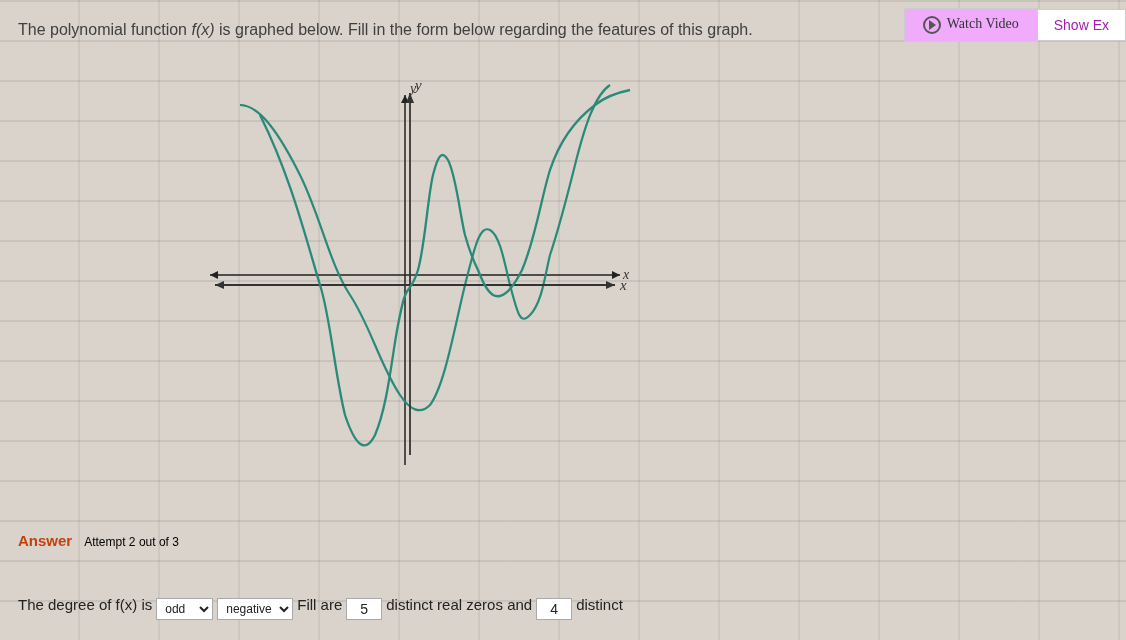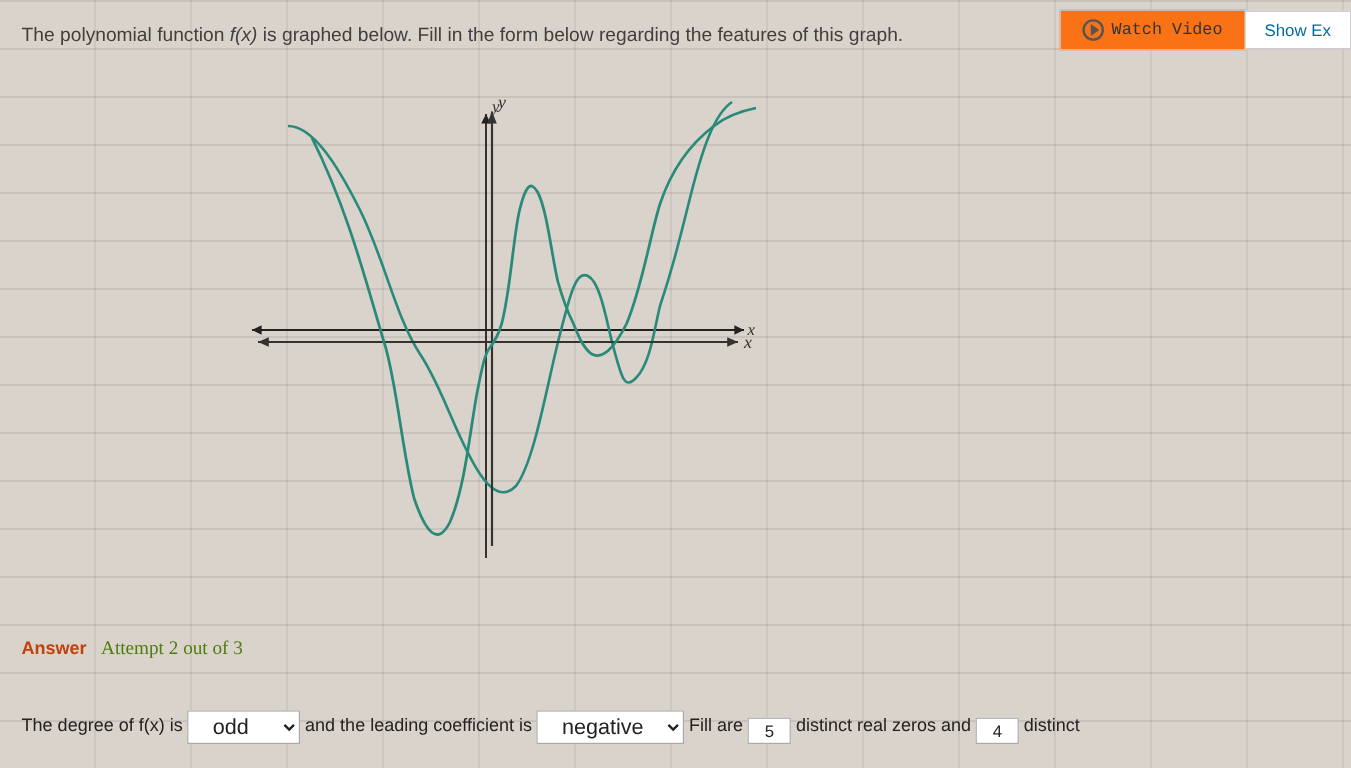--- a/index.html
+++ b/index.html
@@ -48,14 +48,13 @@
 
     .watch-video-btn {
       display: flex;
-      align-items: center;
       gap: 6px;
       border: 1px solid #ccc;
-      background: #f97316;
+      background: #f0abfc;
       padding: 7px 18px;
       font-size: 14px;
       cursor: pointer;
-      font-family: Liberation Mono, monospace;
+      font-family: Liberation Serif, serif;
       color: #333;
     }
 

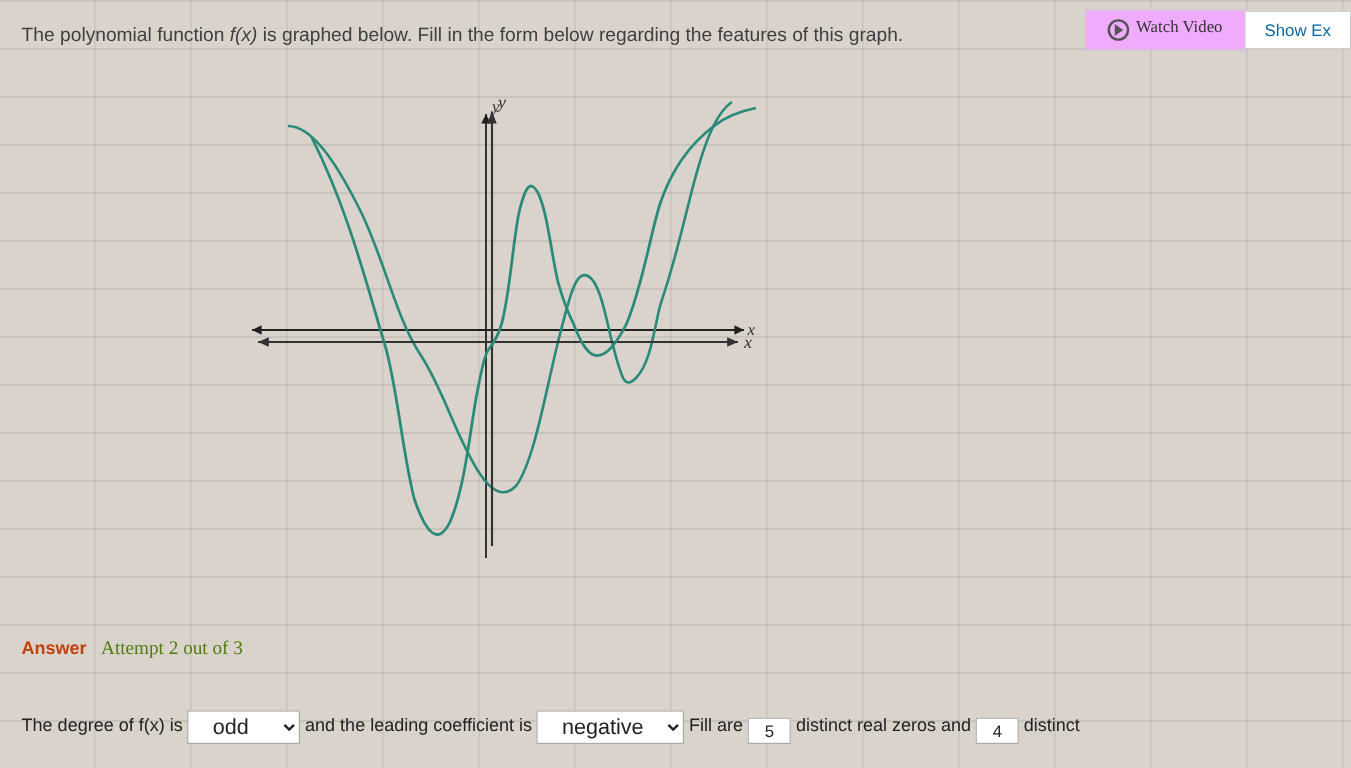--- a/index.html
+++ b/index.html
@@ -84,7 +84,7 @@
       font-size: 14px;
       cursor: pointer;
       font-family: Arial, sans-serif;
-      color: #0369a1;
+      color: #a21caf;
       border-left: none;
     }
 

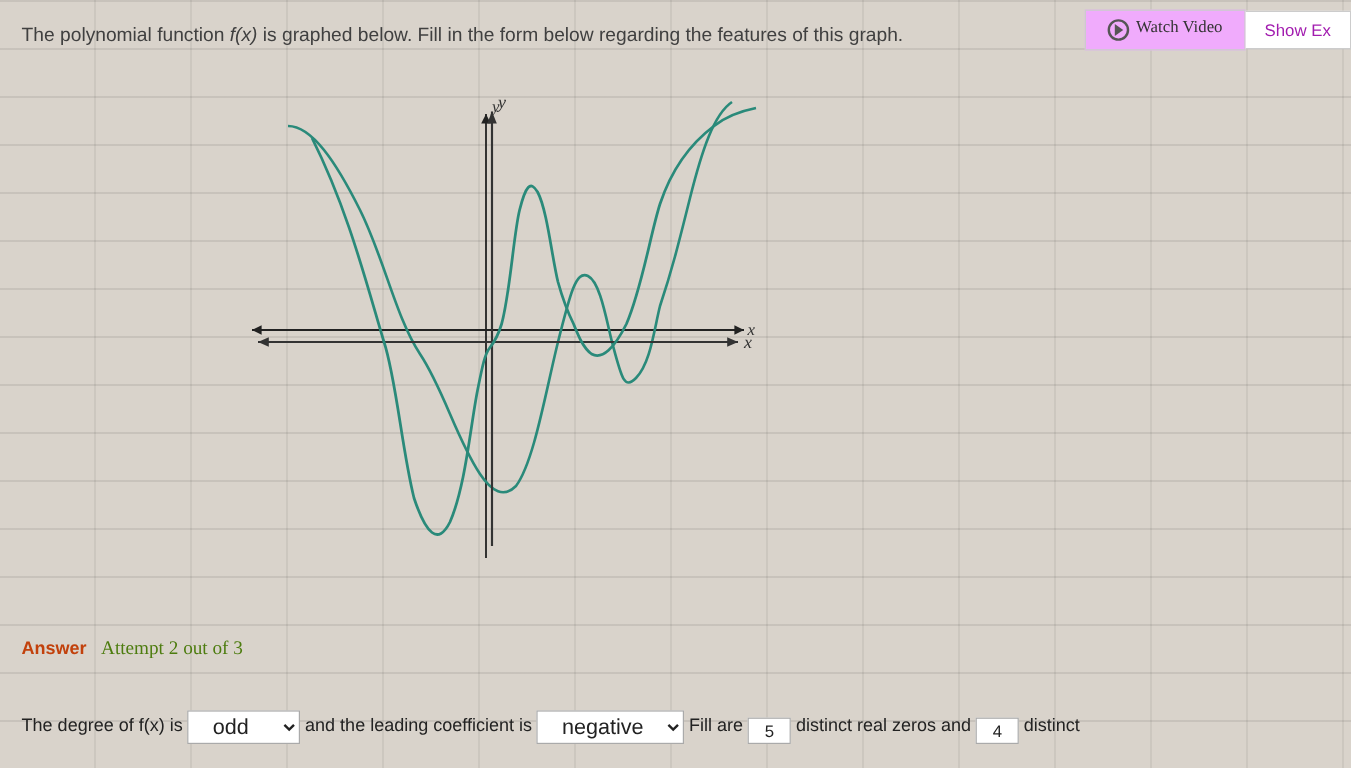--- a/index.html
+++ b/index.html
@@ -129,9 +129,9 @@
     }
 
     .attempt-label {
-      font-size: 16px;
-      color: #4d7c0f;
-      font-family: Liberation Serif, serif;
+      font-size: 12px;
+      color: #000000;
+      font-family: Liberation Sans, sans-serif;
       margin-left: 8px;
     }
 

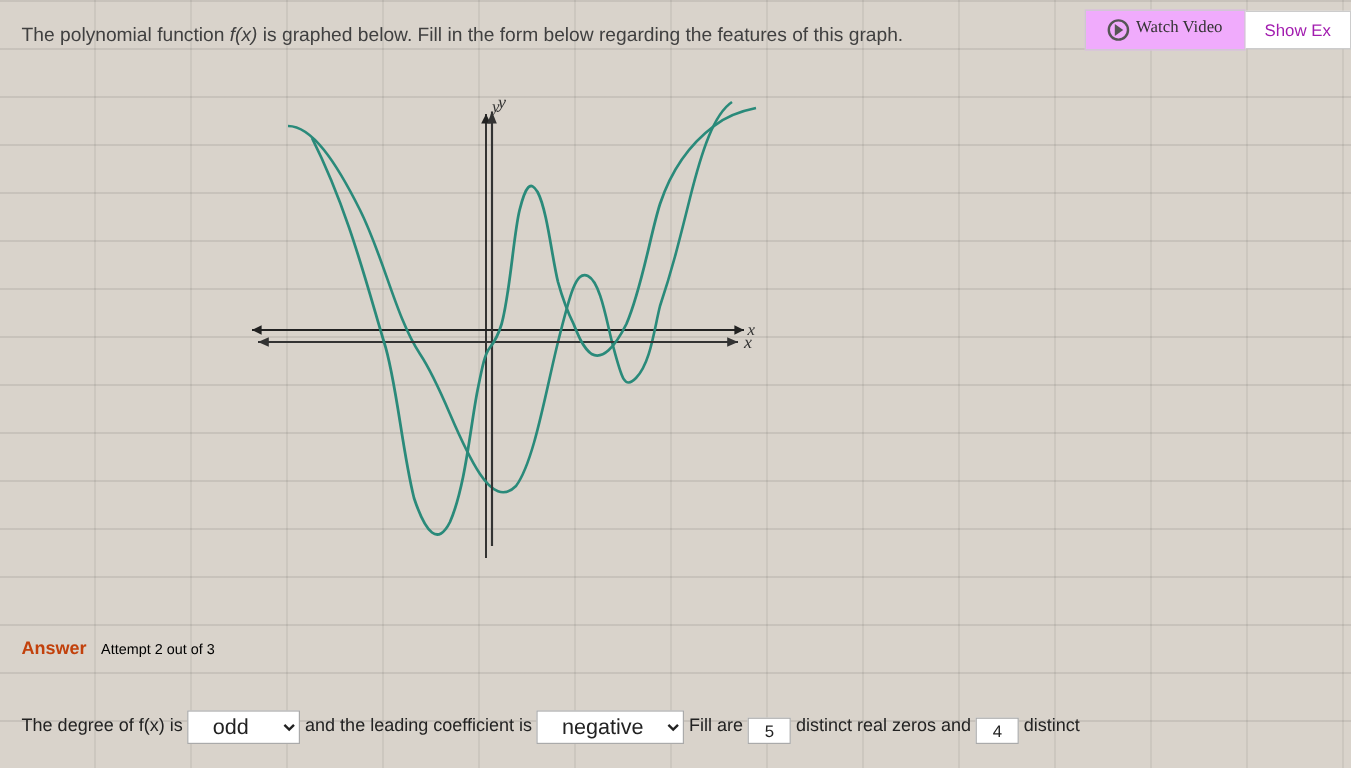--- a/index.html
+++ b/index.html
@@ -162,11 +162,11 @@
     }
 
     select.answer-select {
-      font-size: 18px;
+      font-size: 12px;
       font-family: Arial, sans-serif;
       border: 1px solid #aaa;
       background: #fff;
-      padding: 2px 16px;
+      padding: 2px 4px;
       cursor: pointer;
       color: #222;
     }

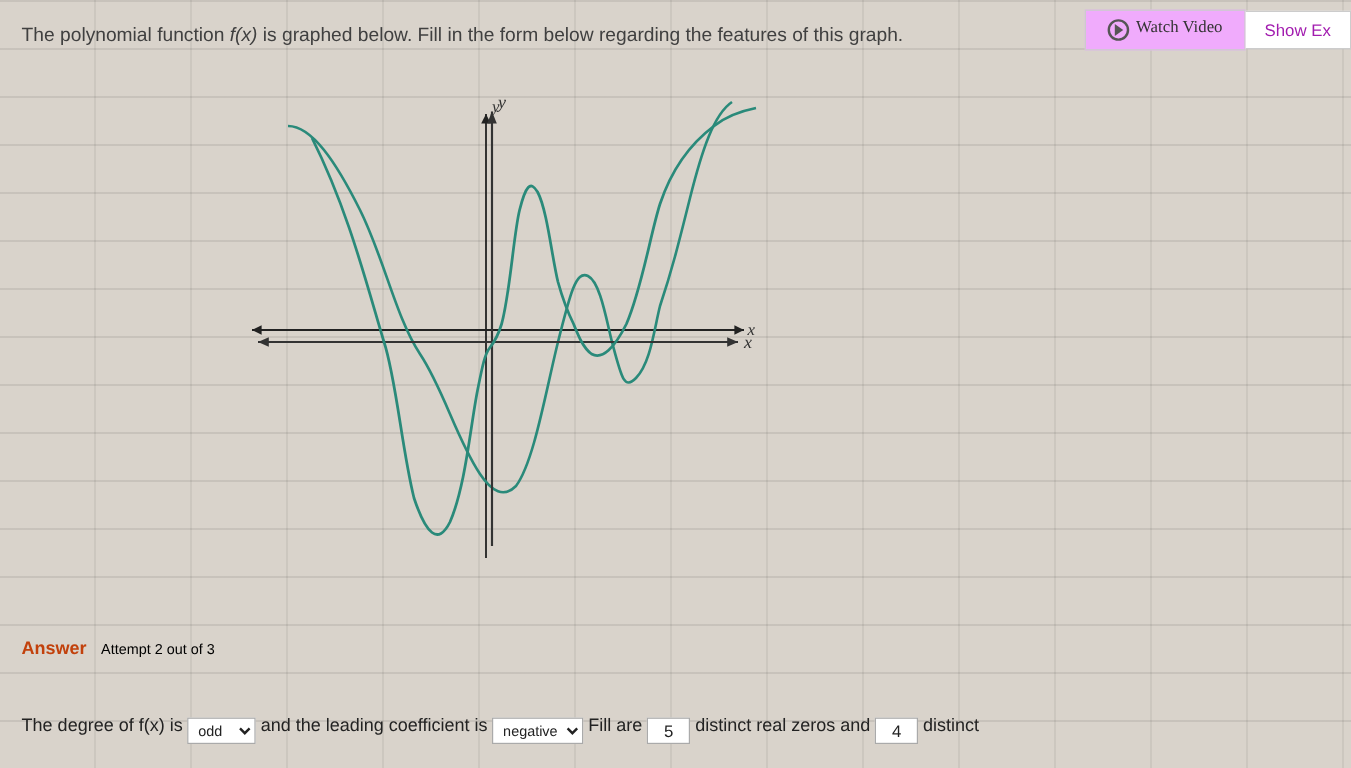--- a/index.html
+++ b/index.html
@@ -289,7 +289,6 @@
       <option value="odd" selected="">odd</option>
       <option value="even">even</option>
     </select>
-    <span>and the leading coefficient is</span>
     <select class="answer-select">
       <option value="negative" selected="">negative</option>
       <option value="positive">positive</option>

